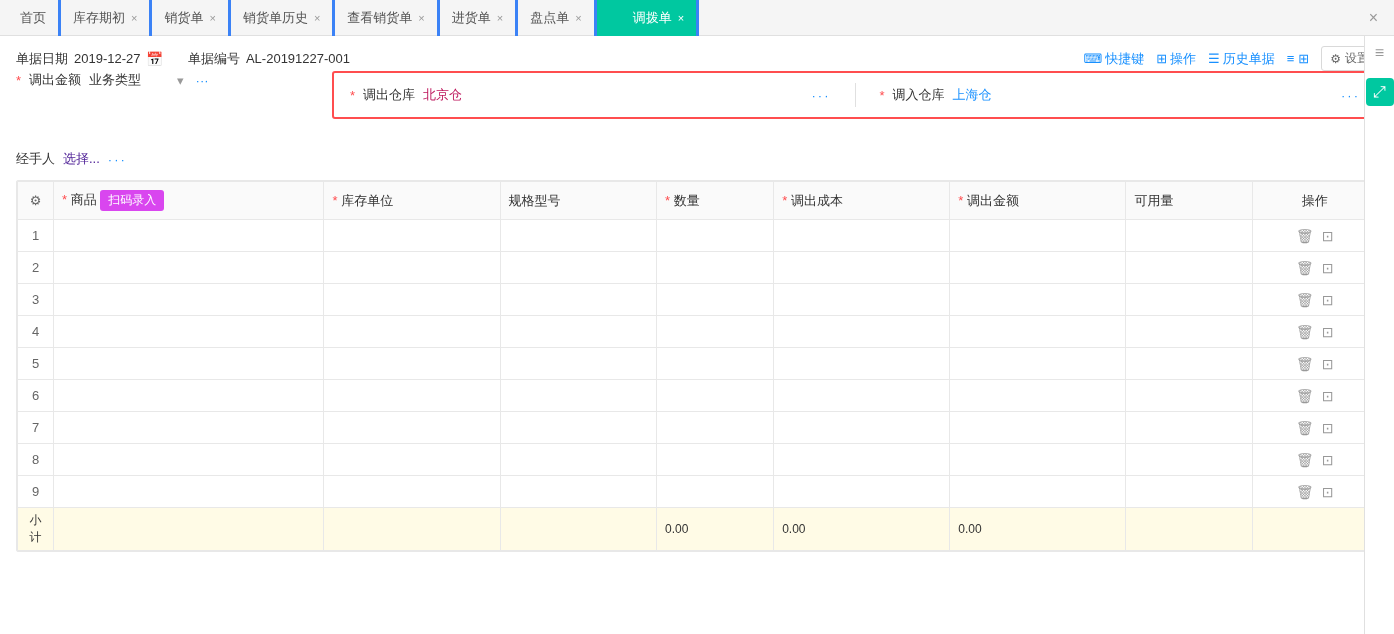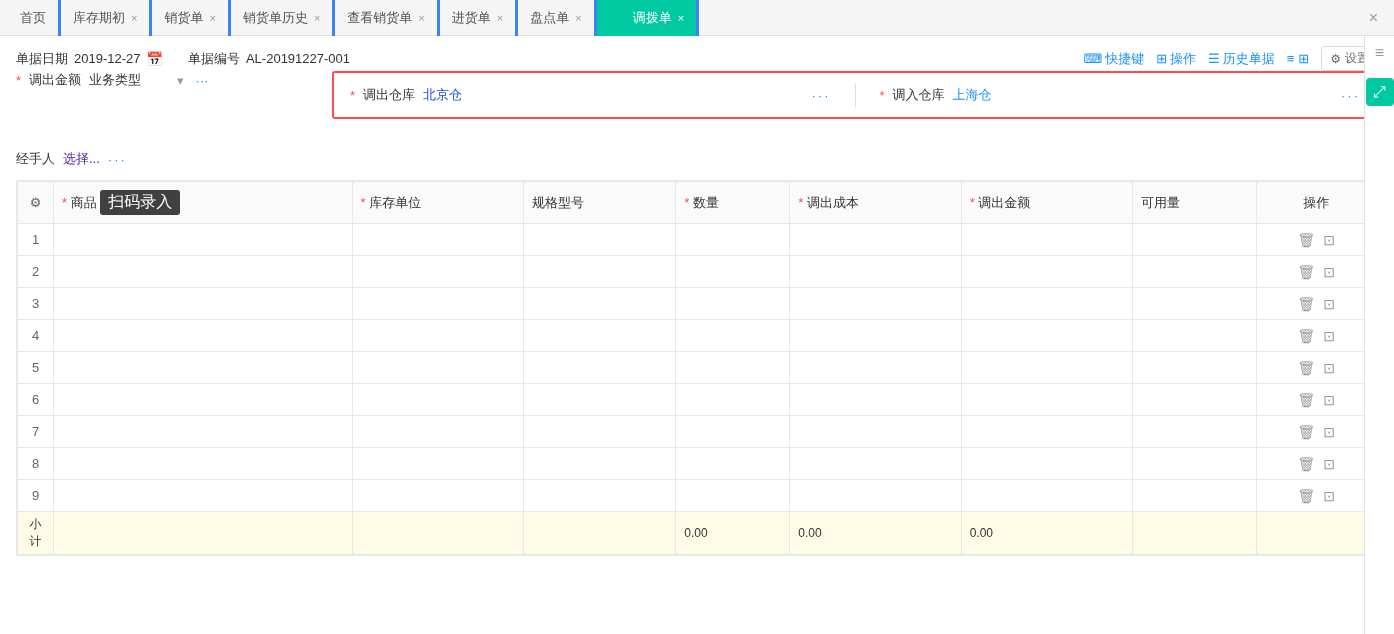--- a/index.html
+++ b/index.html
@@ -310,7 +310,7 @@
         <div class="red-box-col">
           <span style="color:#ff4d4f;">*</span>
           <label>调出仓库</label>
-          <span style="color:#1d4ed8;cursor:pointer;text-align:center;">北京仓</span>
+          <span style="color:#be185d;cursor:pointer;text-align:center;">北京仓</span>
           <span style="margin-left:auto;color:#1890ff;cursor:pointer;letter-spacing:2px;">···</span>
         </div>
         <div class="red-box-divider"></div>

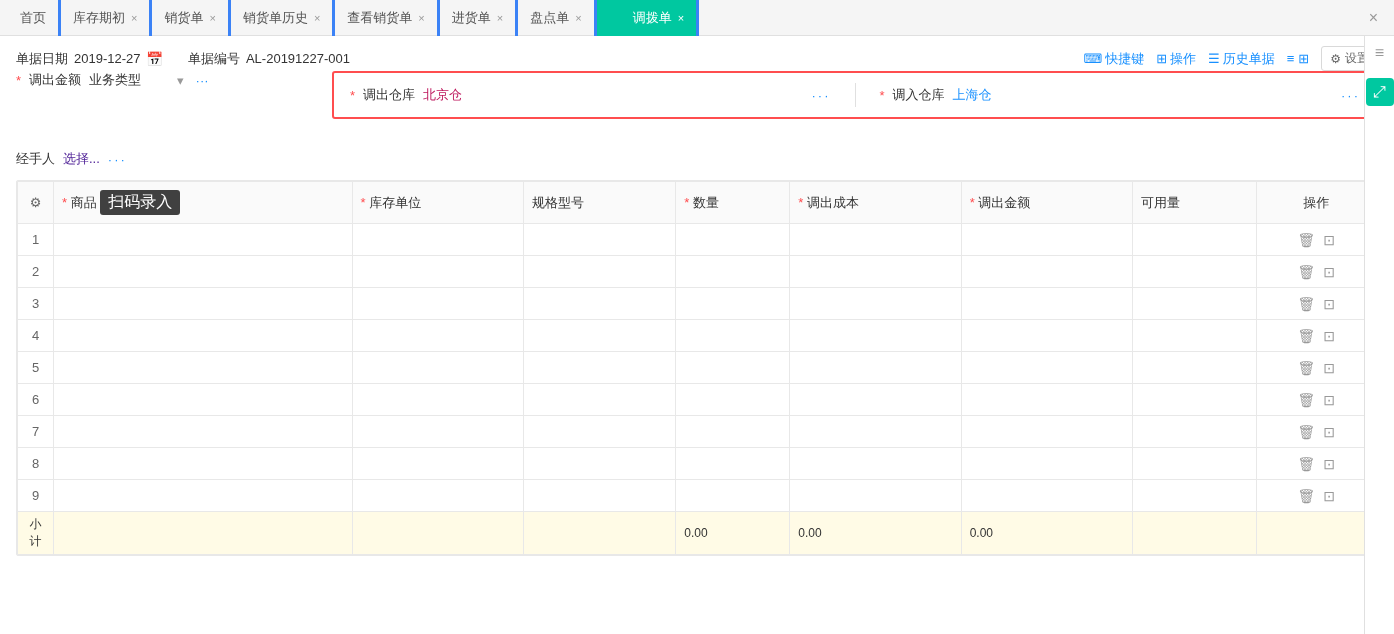--- a/index.html
+++ b/index.html
@@ -159,12 +159,12 @@
       padding: 0;
     }
     .scan-btn {
-      background: #404040;
+      background: #d946ef;
       color: #fff;
       border: none;
       border-radius: 3px;
       padding: 2px 8px;
-      font-size: 16px;
+      font-size: 12px;
       cursor: pointer;
     }
     .gear-cell { width: 36px; text-align: center; color: #666; }

